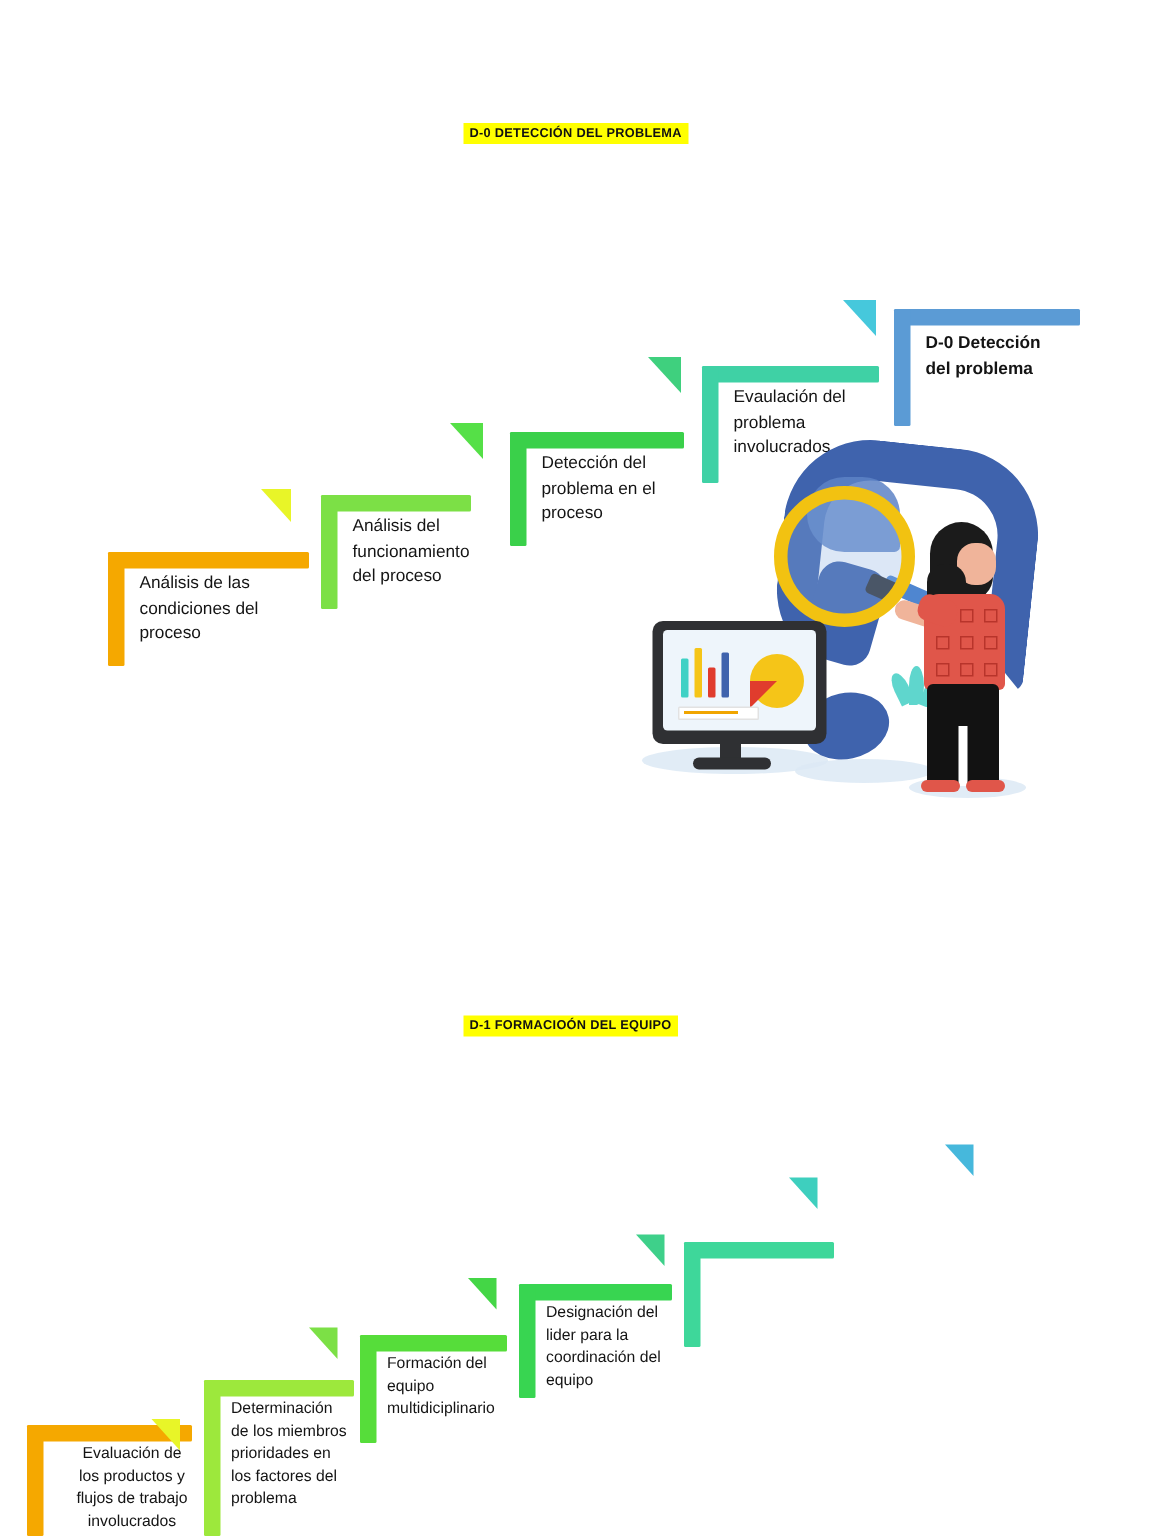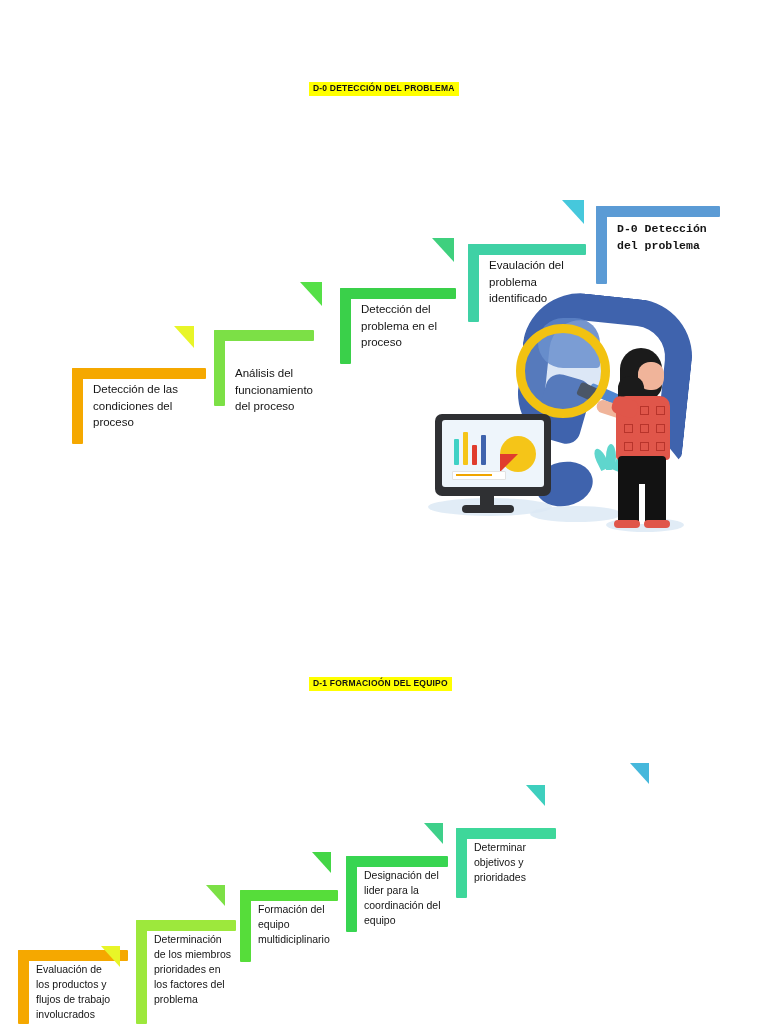--- a/index.html
+++ b/index.html
@@ -122,7 +122,7 @@
   </div>
 
   <div class="fold" style="left:562px;top:200px;border-left:22px solid transparent;border-top:24px solid #46c8dc;"></div>
-  <div class="step" style="left:596px;top:206px;width:124px;height:78px;font-family:Liberation Mono, monospace;">
+  <div class="step" style="left:596px;top:206px;width:124px;height:78px;">
     <div class="bar-top" style="width:124px;background:#5b9bd5;"></div>
     <div class="bar-left" style="height:78px;background:#5b9bd5;"></div>
     <div class="txt bold" style="left:21px;top:15px;width:110px;">D-0 Detección

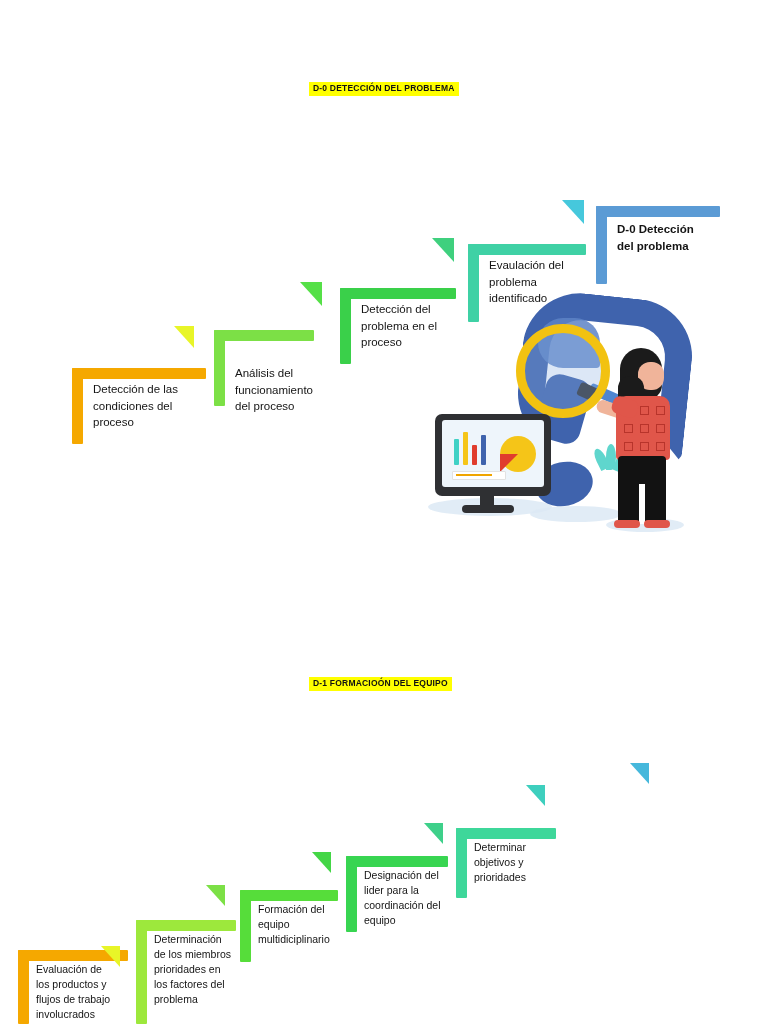--- a/index.html
+++ b/index.html
@@ -118,7 +118,7 @@
     <div class="bar-left" style="height:78px;background:#3fd1a5;"></div>
     <div class="txt" style="left:21px;top:13px;width:122px;">Evaulación del
 problema
-identificado</div>
+involucrados</div>
   </div>
 
   <div class="fold" style="left:562px;top:200px;border-left:22px solid transparent;border-top:24px solid #46c8dc;"></div>

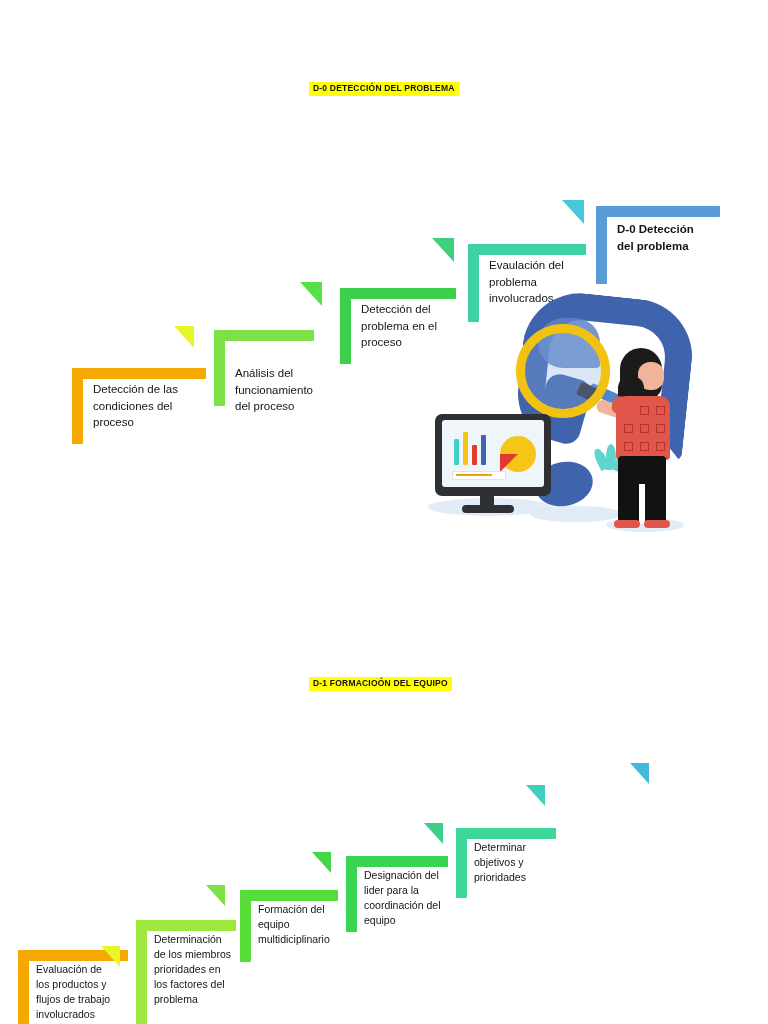--- a/index.html
+++ b/index.html
@@ -98,7 +98,7 @@
   <div class="step" style="left:214px;top:330px;width:152px;height:76px;">
     <div class="bar-top" style="width:100px;background:#7ce046;"></div>
     <div class="bar-left" style="height:76px;background:#7ce046;"></div>
-    <div class="txt" style="left:21px;top:13px;width:122px;margin-top:22px;">Análisis del
+    <div class="txt" style="left:21px;top:13px;width:122px;">Análisis del
 funcionamiento
 del proceso</div>
   </div>

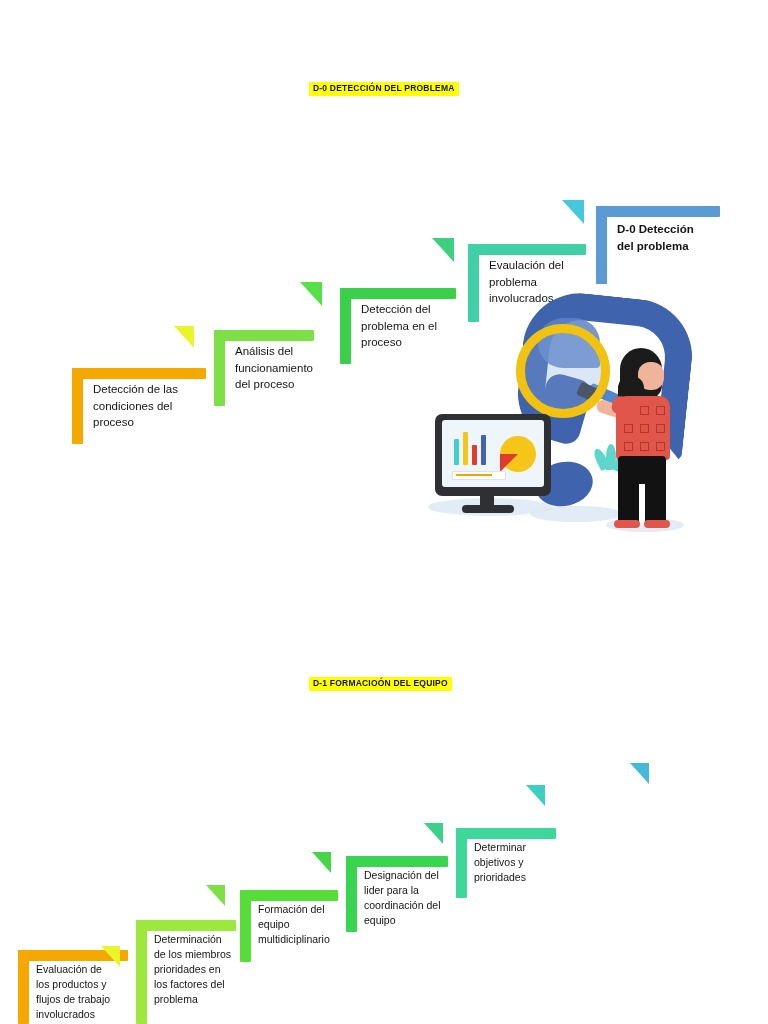--- a/index.html
+++ b/index.html
@@ -89,7 +89,7 @@
   <div class="step" style="left:72px;top:368px;width:140px;height:76px;">
     <div class="bar-top" style="width:134px;background:#f5a800;"></div>
     <div class="bar-left" style="height:76px;background:#f5a800;"></div>
-    <div class="txt" style="left:21px;top:13px;width:116px;">Detección de las
+    <div class="txt" style="left:21px;top:13px;width:116px;">Análisis de las
 condiciones del
 proceso</div>
   </div>

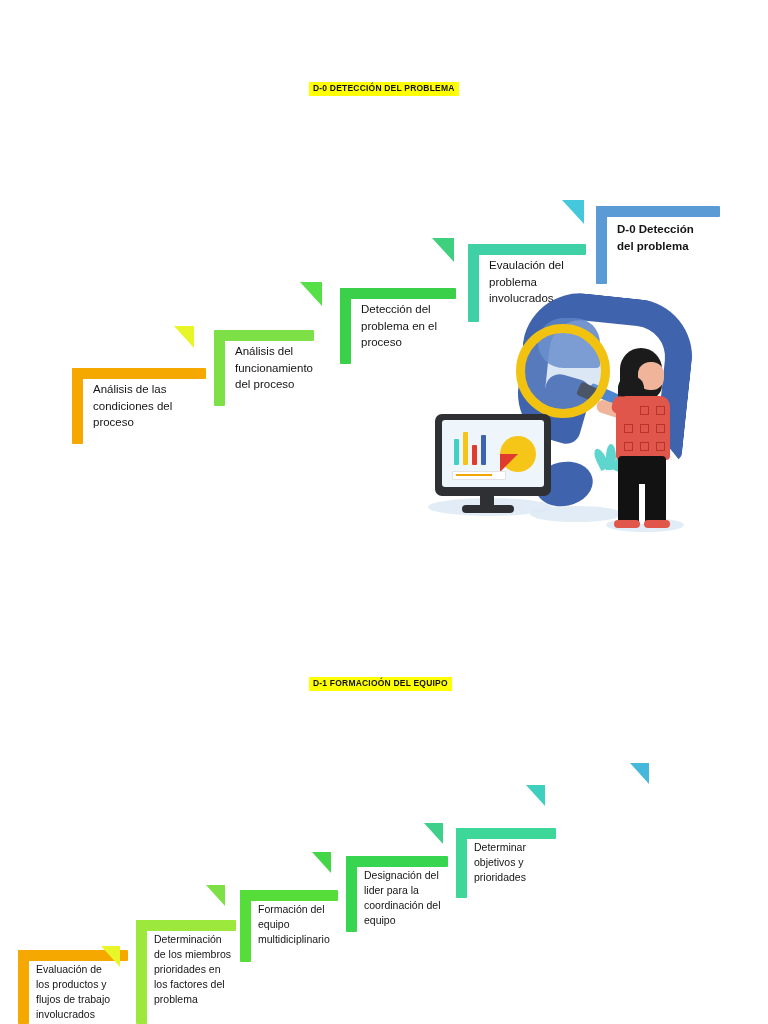--- a/index.html
+++ b/index.html
@@ -231,9 +231,6 @@
   <div class="step" style="left:456px;top:188px;width:104px;height:70px;">
     <div class="bar-top" style="width:100px;background:#3ed79a;"></div>
     <div class="bar-left" style="height:70px;background:#3ed79a;"></div>
-    <div class="txt" style="left:18px;top:12px;width:94px;font-size:10.5px;line-height:15px;">Determinar
-objetivos y
-prioridades</div>
   </div>
 
   <div class="fold" style="left:526px;top:145px;border-left:19px solid transparent;border-top:21px solid #3ecfbe;"></div>

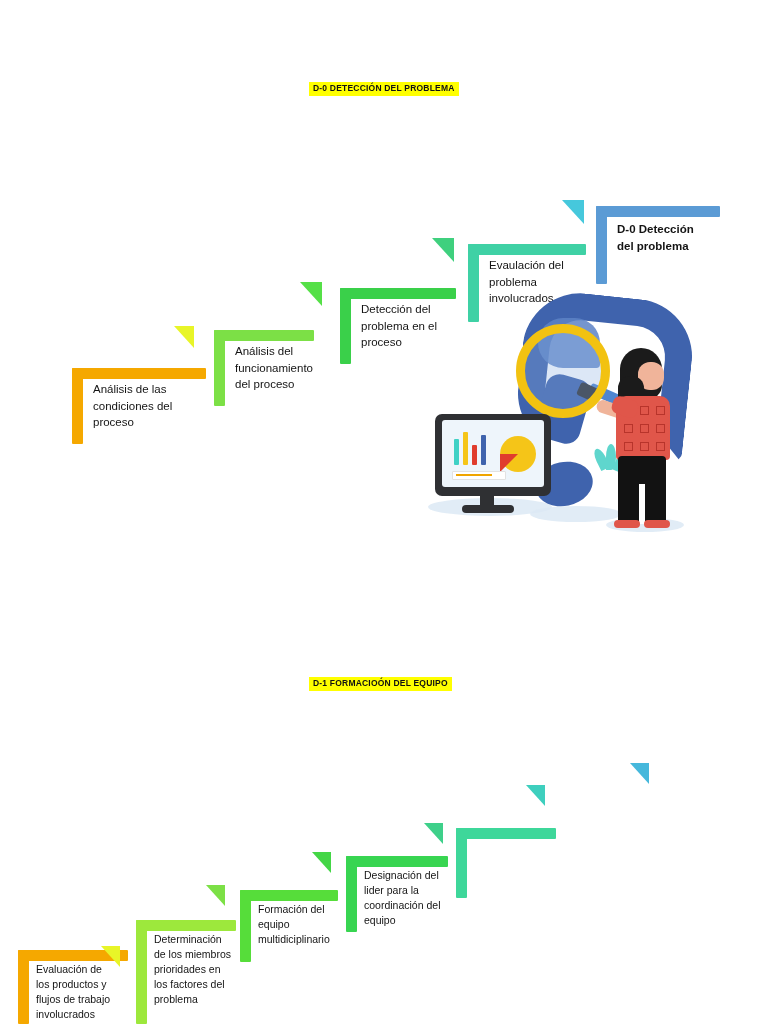--- a/index.html
+++ b/index.html
@@ -191,7 +191,7 @@
   <div class="step" style="left:18px;top:310px;width:120px;height:74px;">
     <div class="bar-top" style="width:110px;background:#f5a800;"></div>
     <div class="bar-left" style="height:74px;background:#f5a800;"></div>
-    <div class="txt" style="left:18px;top:12px;width:104px;font-size:10.5px;line-height:15px;">Evaluación de
+    <div class="txt" style="left:18px;top:12px;width:104px;font-size:10.5px;line-height:15px;text-align:center;">Evaluación de
 los productos y
 flujos de trabajo
 involucrados</div>

